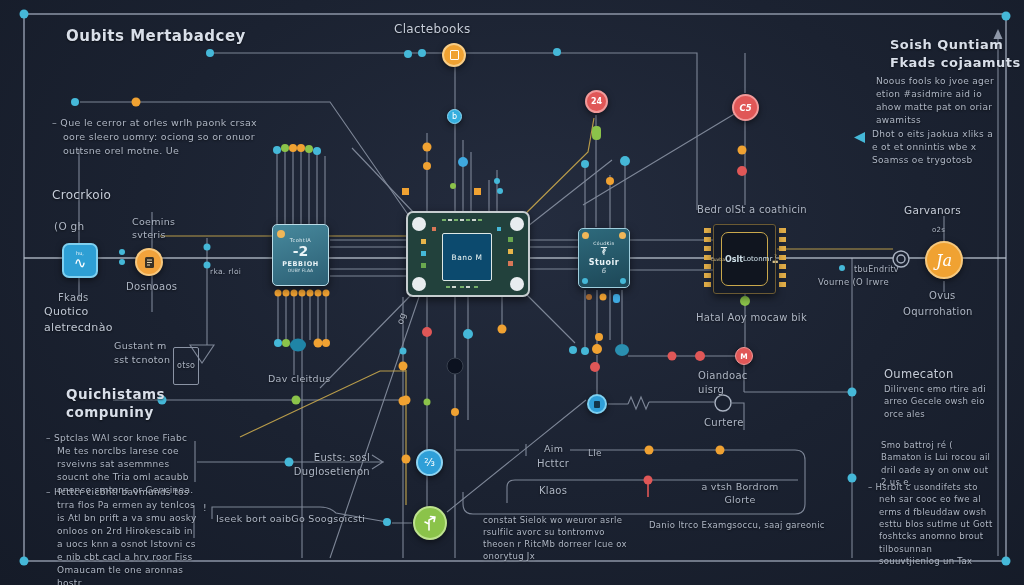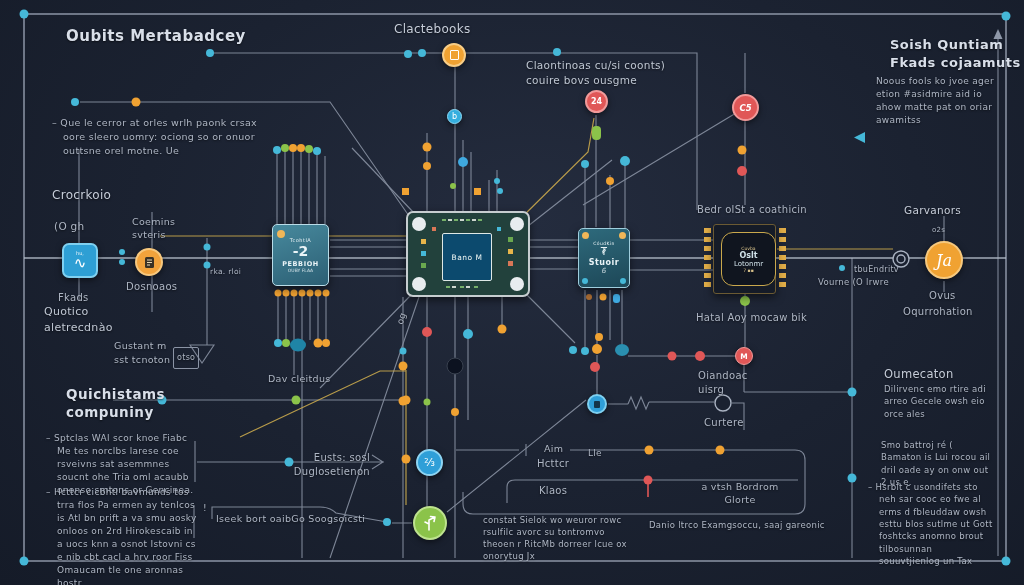--- a/index.html
+++ b/index.html
@@ -332,8 +332,6 @@
 Duglosetienon</div>
 
 <div class="t" style="left:394px;top:21px;font-size:12px;color:#c6cdd9;">Clactebooks</div>
-<div class="t pre" style="left:526px;top:58px;font-size:10.5px;line-height:1.45;color:#bfc7d3;">Claontinoas cu/si coonts)
-couire bovs ousgme</div>
 
 <div class="t" style="left:697px;top:203px;font-size:10px;">Bedr olSt a coathicin</div>
 <div class="t" style="left:696px;top:311px;font-size:10px;">Hatal Aoy mocaw bik</div>

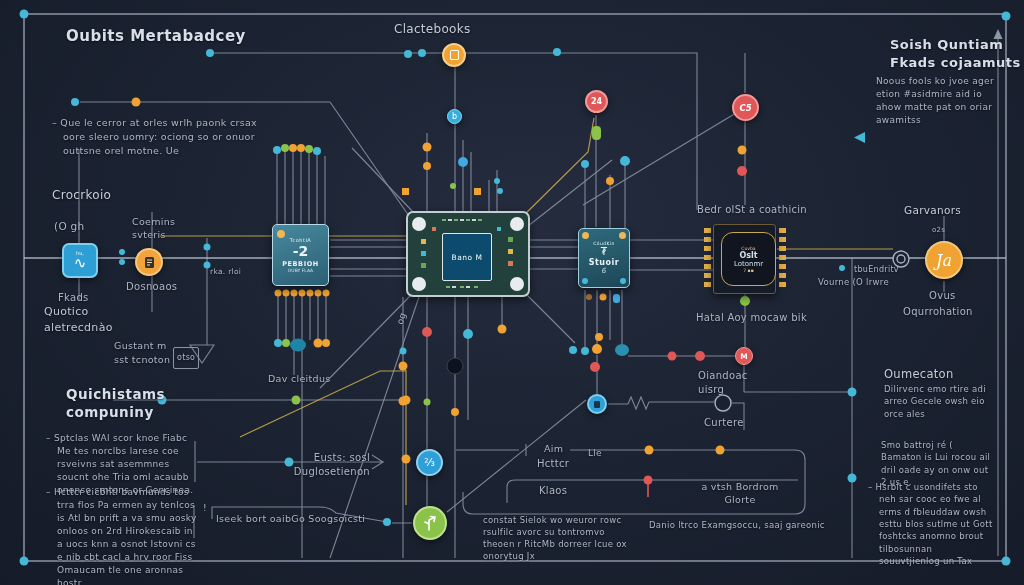--- a/index.html
+++ b/index.html
@@ -350,6 +350,7 @@
 <div class="t hd pre" style="left:876px;top:36px;font-size:13px;line-height:1.35;">Soish Quntiam
 Fkads cojaamuts</div>
 <div class="t" style="left:876px;top:75px;width:120px;font-size:9px;">Noous fools ko jvoe ager etion #asidmire aid io ahow matte pat on oriar awamitss</div>
+<div class="t" style="left:872px;top:128px;width:122px;font-size:9px;">Dhot o eits jaokua xliks a e ot et onnintis wbe x Soamss oe trygotosb</div>
 <div class="t" style="left:904px;top:203px;font-size:10.5px;color:#c6cdd9;">Garvanors</div>
 <div class="t" style="left:932px;top:225px;font-size:7px;">o2s</div>
 <div class="t" style="left:854px;top:264px;font-size:8px;">tbuEndritv</div>

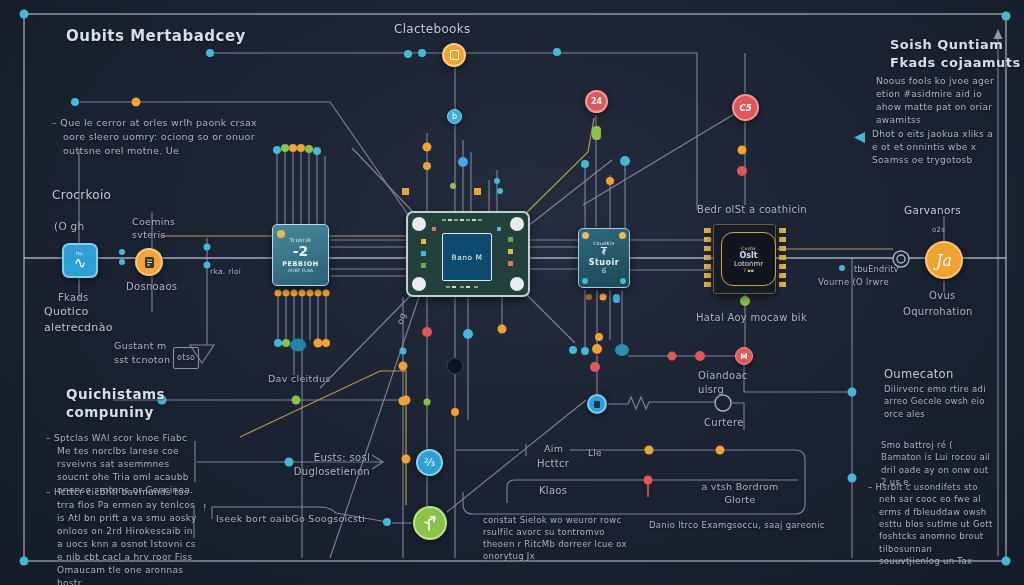--- a/index.html
+++ b/index.html
@@ -258,8 +258,8 @@
 </div>
 
 <div class="chip" style="left:713px;top:224px;width:63px;height:70px;border-radius:3px;background:#151b27;border:1px solid #6b5a33;">
-  <div style="position:absolute;left:7px;top:7px;width:55px;height:54px;border:1.5px solid #c9a84c;border-radius:12px;
-              display:flex;flex-direction:column;align-items:center;justify-content:center;background:#10151f;">
+  <div style="position:absolute;left:7px;top:7px;width:47px;height:54px;border:1.5px solid #c9a84c;border-radius:7px;
+              display:flex;flex-direction:row;align-items:center;justify-content:center;background:#10151f;">
     <span style="font-size:4.5px;color:#d9c28a;">Cuvba</span>
     <span style="font-size:8px;color:#cfe0e8;font-weight:600;">Oslt</span>
     <span style="font-size:7px;color:#cfe0e8;">Lotonmr</span>

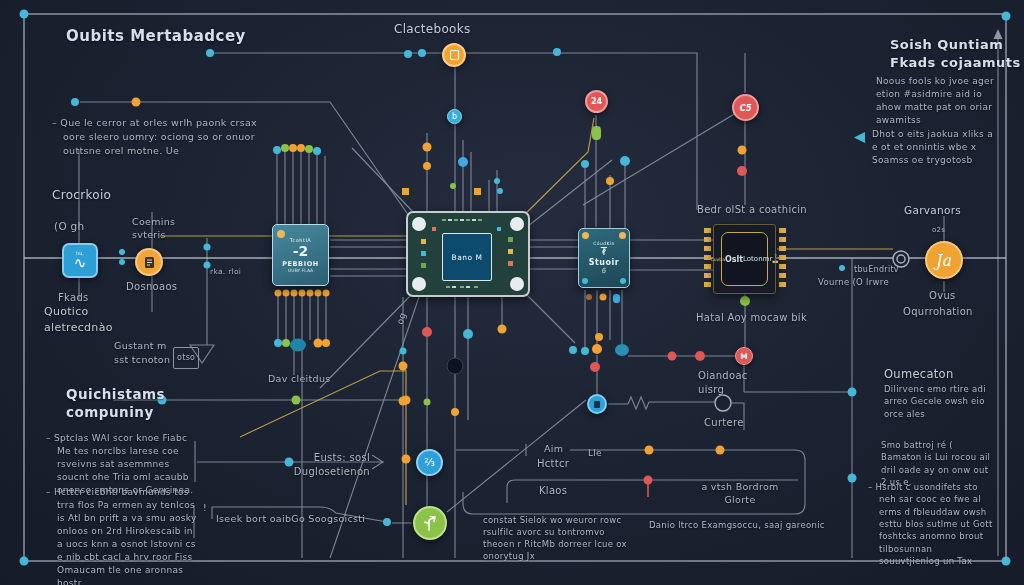--- a/index.html
+++ b/index.html
@@ -318,7 +318,7 @@
 <div class="t" style="left:210px;top:267px;font-size:7.5px;">rka. rloi</div>
 <div class="t pre" style="left:114px;top:339px;font-size:9.5px;line-height:1.45;">Gustant m
 sst tcnoton</div>
-<div class="t" style="left:173px;top:347px;font-size:8px;border:1px solid #8b94a5;padding:4px 3px;border-radius:2px;">otso</div>
+<div class="t" style="left:173px;top:347px;font-size:8px;border:1px solid #8b94a5;padding:12px 3px;border-radius:2px;">otso</div>
 <div class="t" style="left:396px;top:312px;font-size:9px;transform:rotate(-72deg);">og</div>
 
 <div class="t hd pre" style="left:52px;top:386px;font-size:13.5px;line-height:1.3;">Quichistams

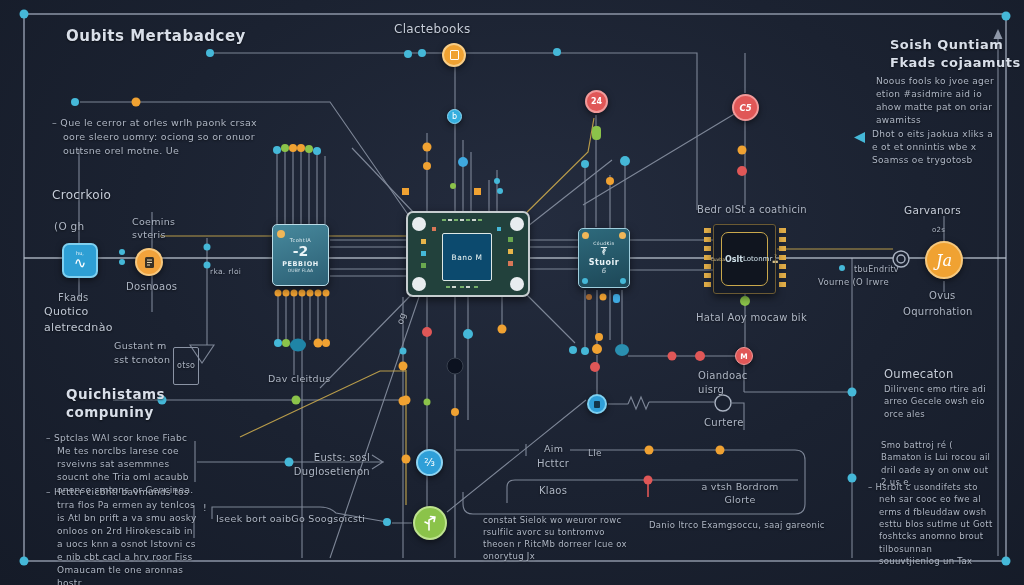--- a/index.html
+++ b/index.html
@@ -342,7 +342,7 @@
 <div class="t" style="left:537px;top:457px;font-size:10px;">Hcttcr</div>
 <div class="t" style="left:539px;top:484px;font-size:10px;">Klaos</div>
 <div class="t" style="left:588px;top:419px;font-size:9px;margin-top:28px;">Lle</div>
-<div class="t" style="left:483px;top:515px;width:155px;font-size:8.5px;line-height:1.4;">constat Sielok wo weuror rowc rsulfilc avorc su tontromvo theoen r RitcMb dorreer lcue ox onorytug Jx</div>
+<div class="t" style="left:483px;top:515px;width:155px;font-size:8.5px;line-height:1.4;">constat Sielok wo weuror asrle rsulfilc avorc su tontromvo theoen r RitcMb dorreer lcue ox onorytug Jx</div>
 <div class="t pre" style="left:696px;top:481px;width:88px;font-size:9.5px;text-align:center;line-height:1.35;">a vtsh Bordrom
 Glorte</div>
 <div class="t" style="left:649px;top:519px;font-size:8.5px;">Danio ltrco Examgsoccu, saaj gareonic</div>

